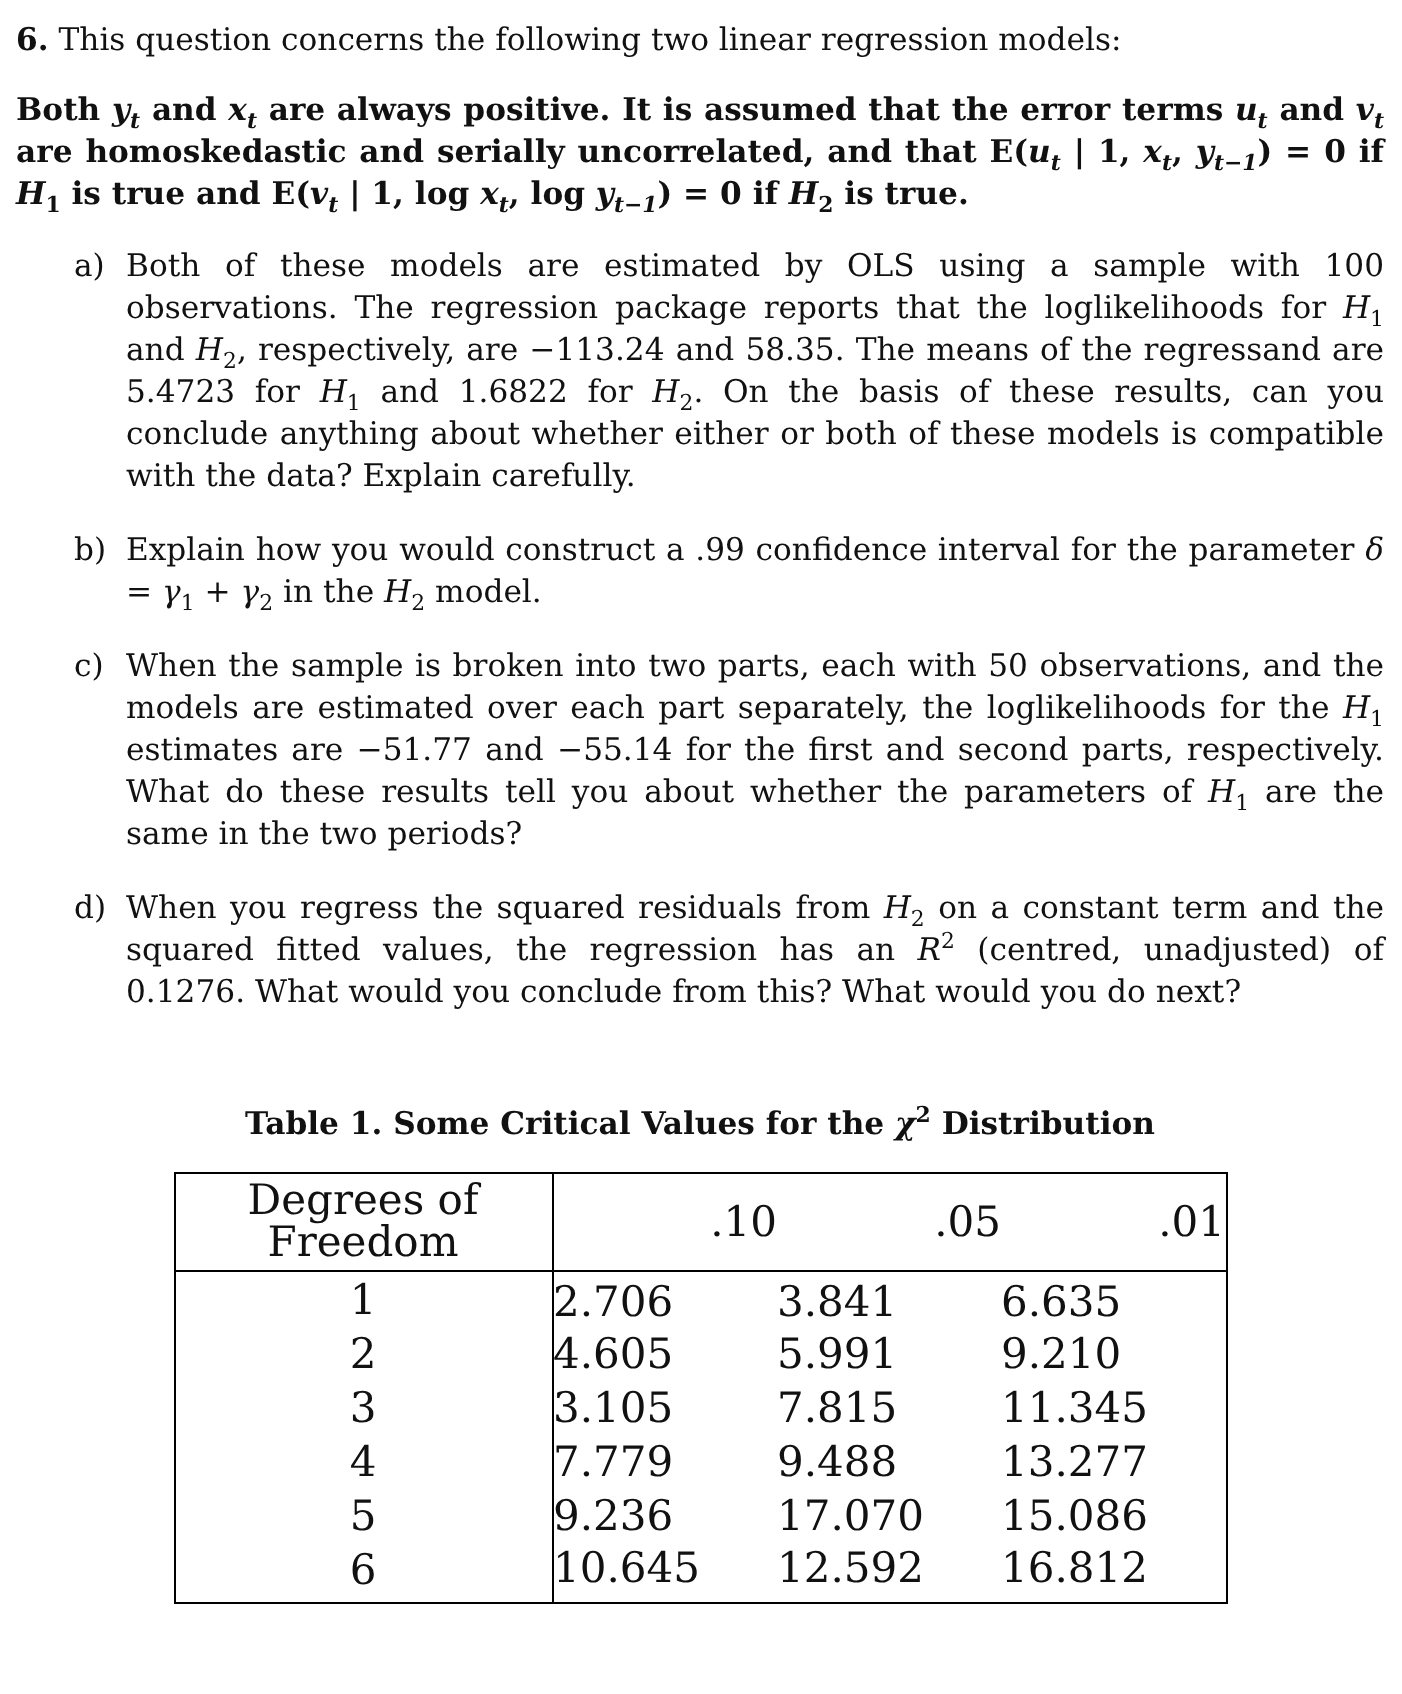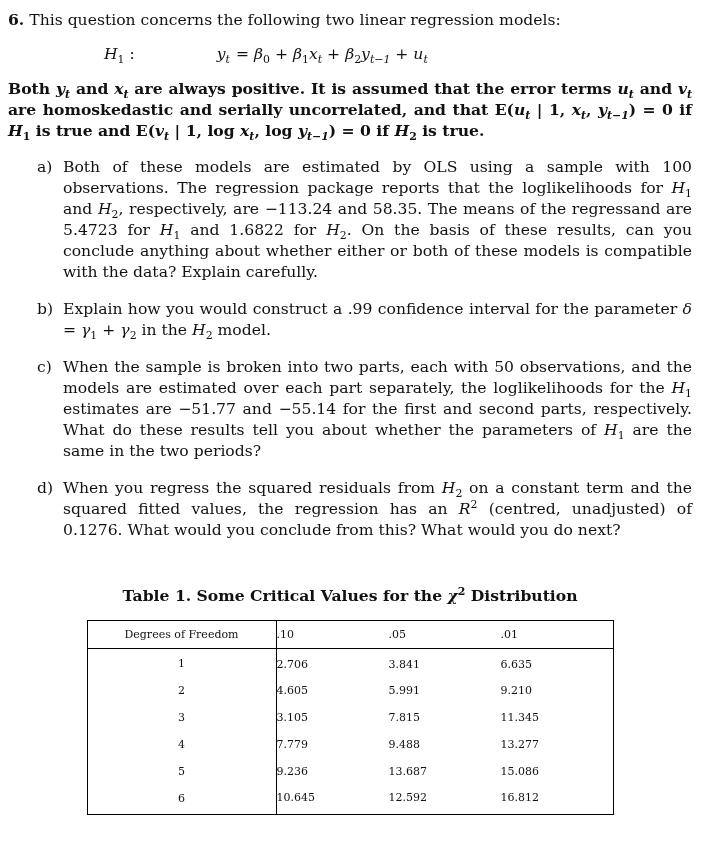--- a/index.html
+++ b/index.html
@@ -97,11 +97,6 @@
   <p class="heading"><span class="q-number">6.</span> <span>This question concerns the following two linear regression models:</span></p>
 
   <div class="models">
-    <div class="model-row">
-      <span class="model-label"><i>H</i><sub>1</sub> :</span>
-      <span class="model-lhs"><i>y<sub>t</sub></i></span>
-      <span class="model-rhs">= <i>β</i><sub>0</sub> + <i>β</i><sub>1</sub><i>x<sub>t</sub></i> + <i>β</i><sub>2</sub><i>y<sub>t−1</sub></i> + <i>u<sub>t</sub></i></span>
-    </div>
   </div>
 
   <p class="para">Both <i>y<sub>t</sub></i> and <i>x<sub>t</sub></i> are always positive. It is assumed that the error terms <i>u<sub>t</sub></i> and <i>v<sub>t</sub></i> are homoskedastic and serially uncorrelated, and that E(<i>u<sub>t</sub></i> | 1, <i>x<sub>t</sub></i>, <i>y<sub>t−1</sub></i>) = 0 if <i>H</i><sub>1</sub> is true and E(<i>v<sub>t</sub></i> | 1, log <i>x<sub>t</sub></i>, log <i>y<sub>t−1</sub></i>) = 0 if <i>H</i><sub>2</sub> is true.</p>

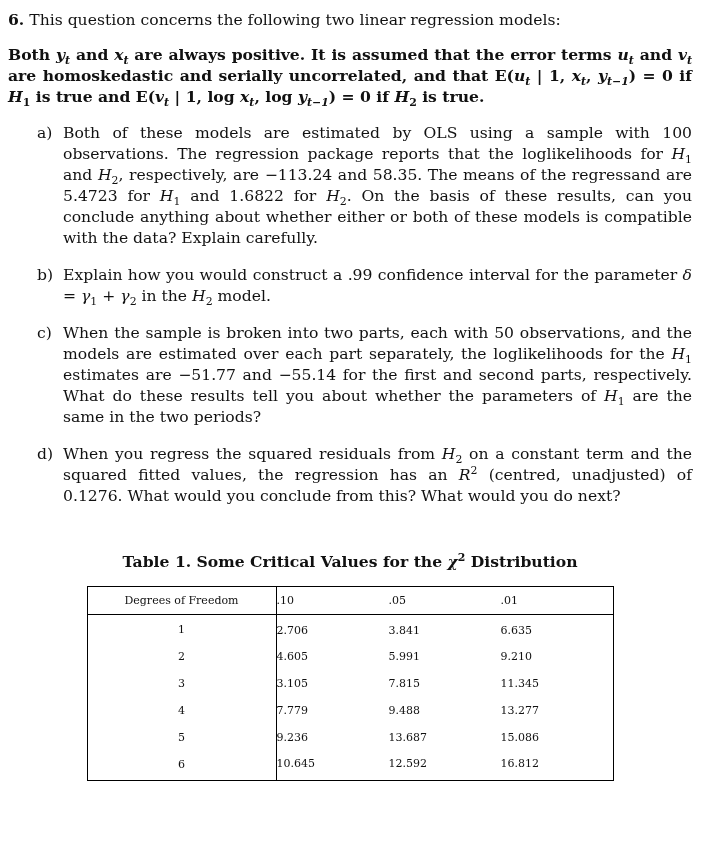--- a/index.html
+++ b/index.html
@@ -65,7 +65,7 @@
     border-collapse: collapse;
     border: 1px solid #000000;
     margin: 14px auto 0 auto;
-    font-size: 11px;
+    font-size: 21px;
   }
   .cv-table th { font-weight: normal; }
   .cv-table thead tr { border-bottom: 1px solid #000000; }

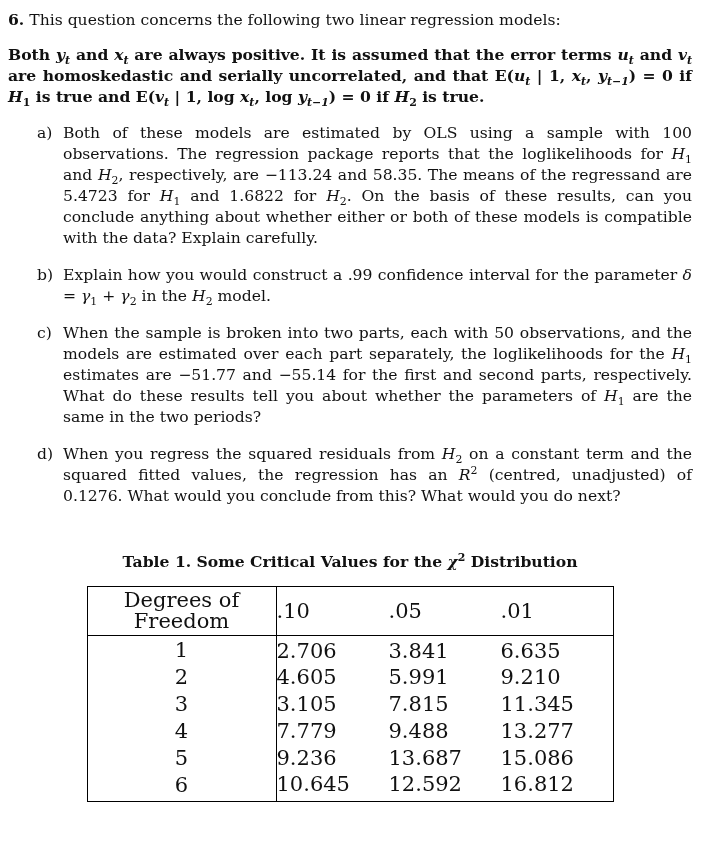--- a/index.html
+++ b/index.html
@@ -77,7 +77,7 @@
   }
   .cv-table th.num-col {
     width: 86px;
-    text-align: left;
+    text-align: right;
     padding: 3px 0;
     margin-top: 28px;
   }

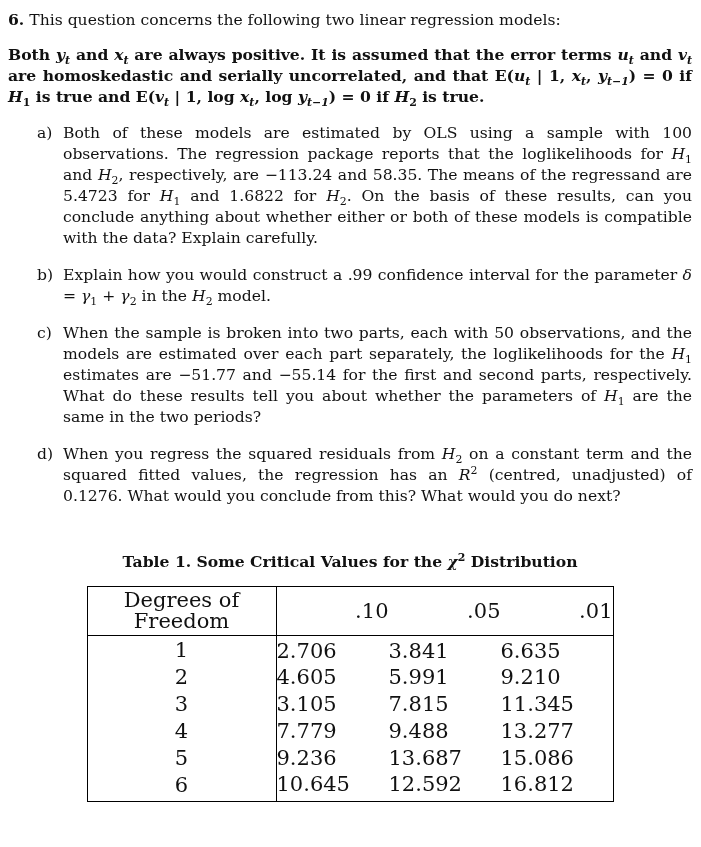--- a/index.html
+++ b/index.html
@@ -159,7 +159,7 @@
       <tr>
         <td class="df-col">5</td>
         <td class="num-col">9.236</td>
-        <td class="num-col">13.687</td>
+        <td class="num-col">17.070</td>
         <td class="num-col">15.086</td>
       </tr>
       <tr>

